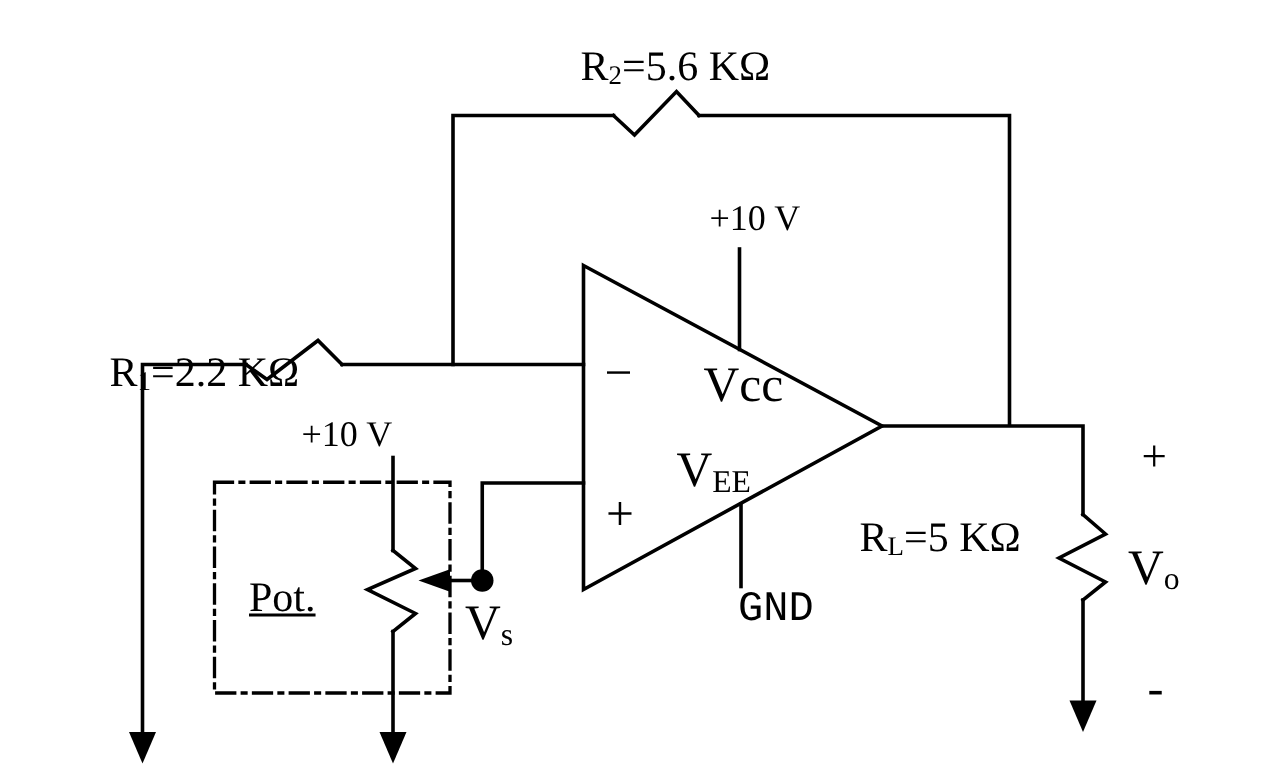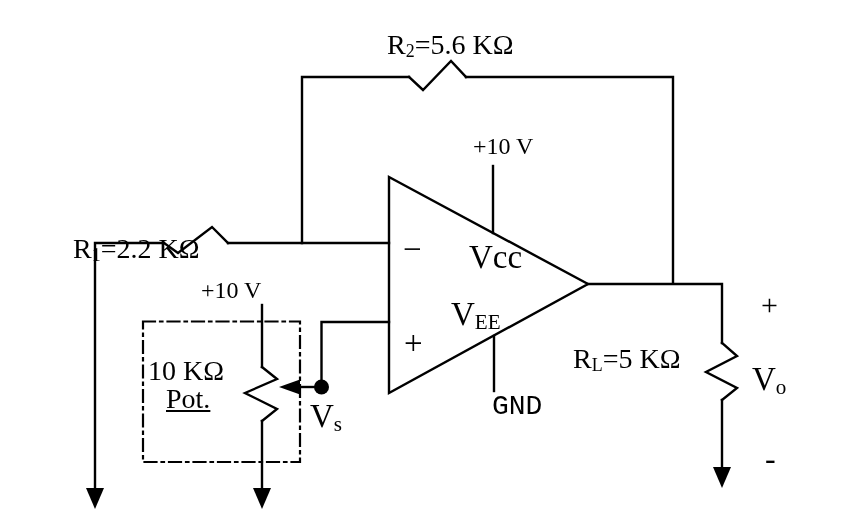--- a/index.html
+++ b/index.html
@@ -91,7 +91,6 @@
 
   <div class="lbl fs27" style="left:201px; top:278px;">+10 V</div>
 
-  <div class="lbl" style="left:148px; top:357px;">10 KΩ</div>
 
   <div class="lbl" style="left:166px; top:385px;text-decoration:underline;">Pot.</div>
 

